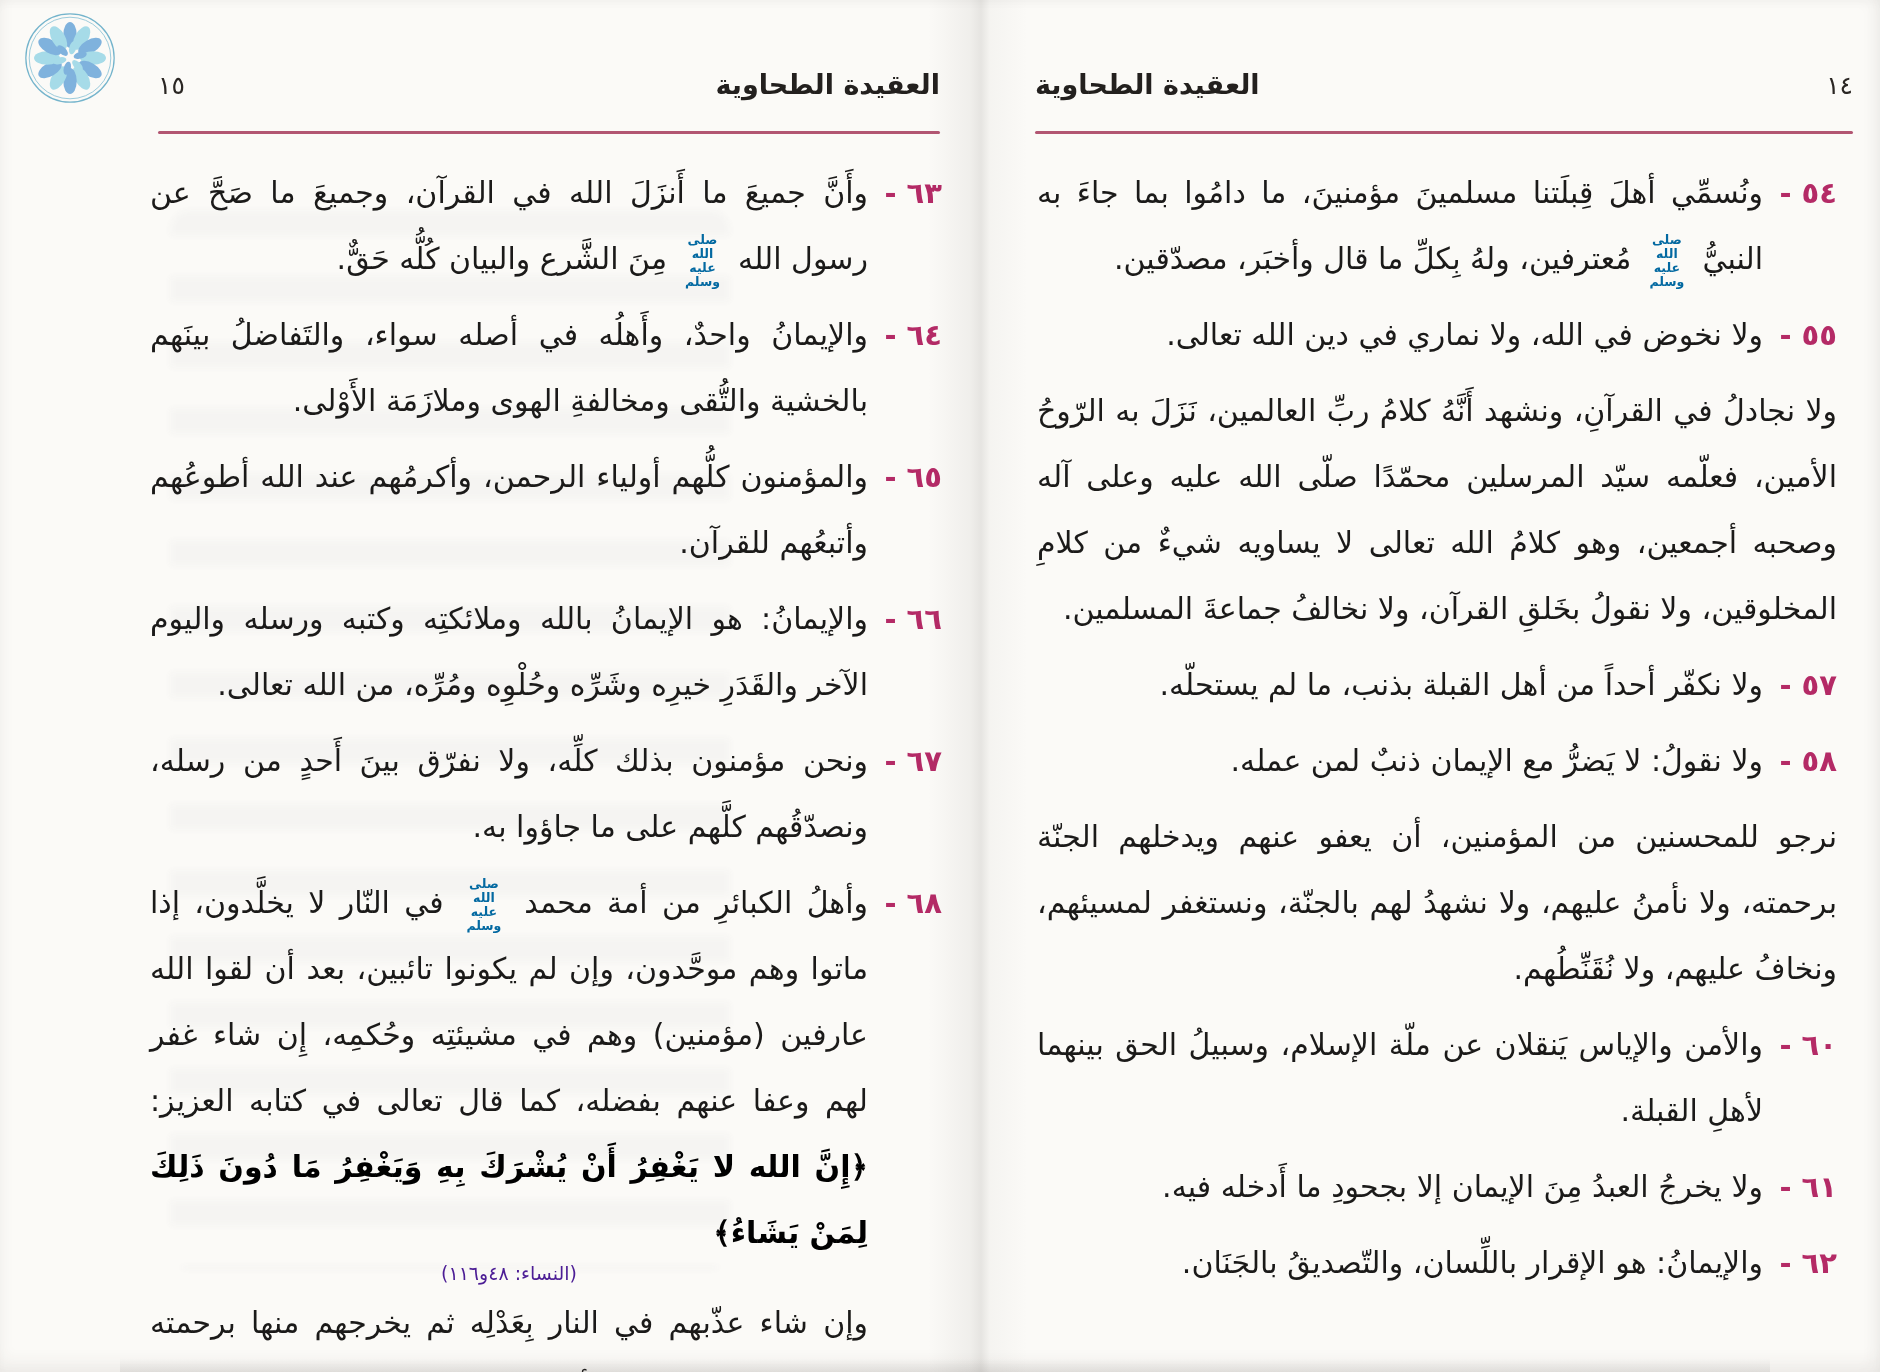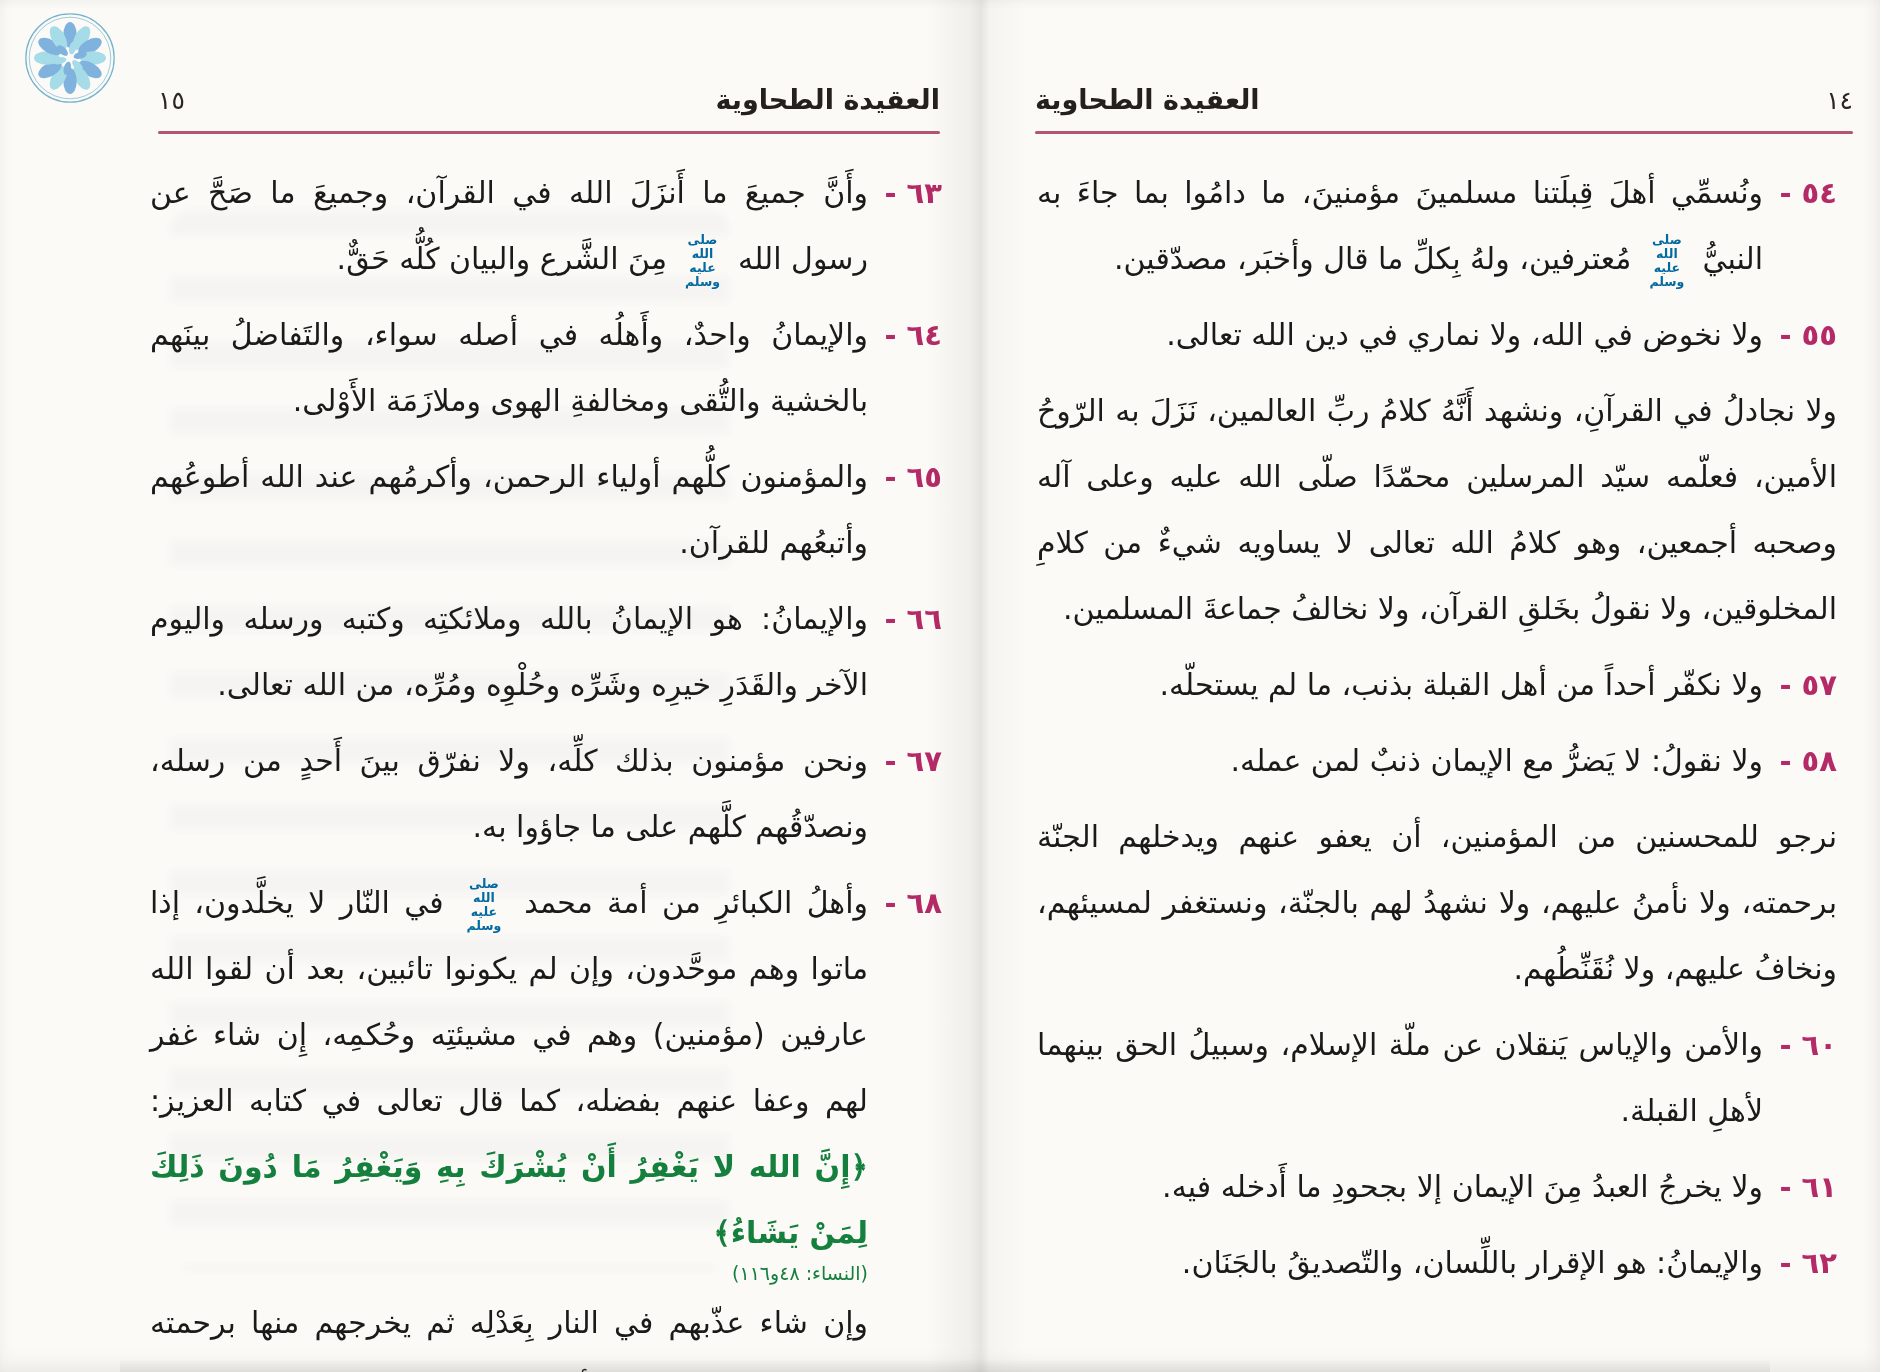--- a/index.html
+++ b/index.html
@@ -13,7 +13,7 @@
   .page-left{left:0; width:975px;}
   .page-right{left:975px; width:905px;}
 
-  .header{position:absolute; top:84px; display:flex; justify-content:space-between; align-items:flex-end; direction:ltr;}
+  .header{position:absolute; top:69px; display:flex; justify-content:space-between; align-items:flex-end; direction:ltr;}
   .page-left  .header{left:158px; width:782px;}
   .page-right .header{left:60px;  width:818px;}
   .htitle{font-size:27px; font-weight:bold; color:#23201e;}

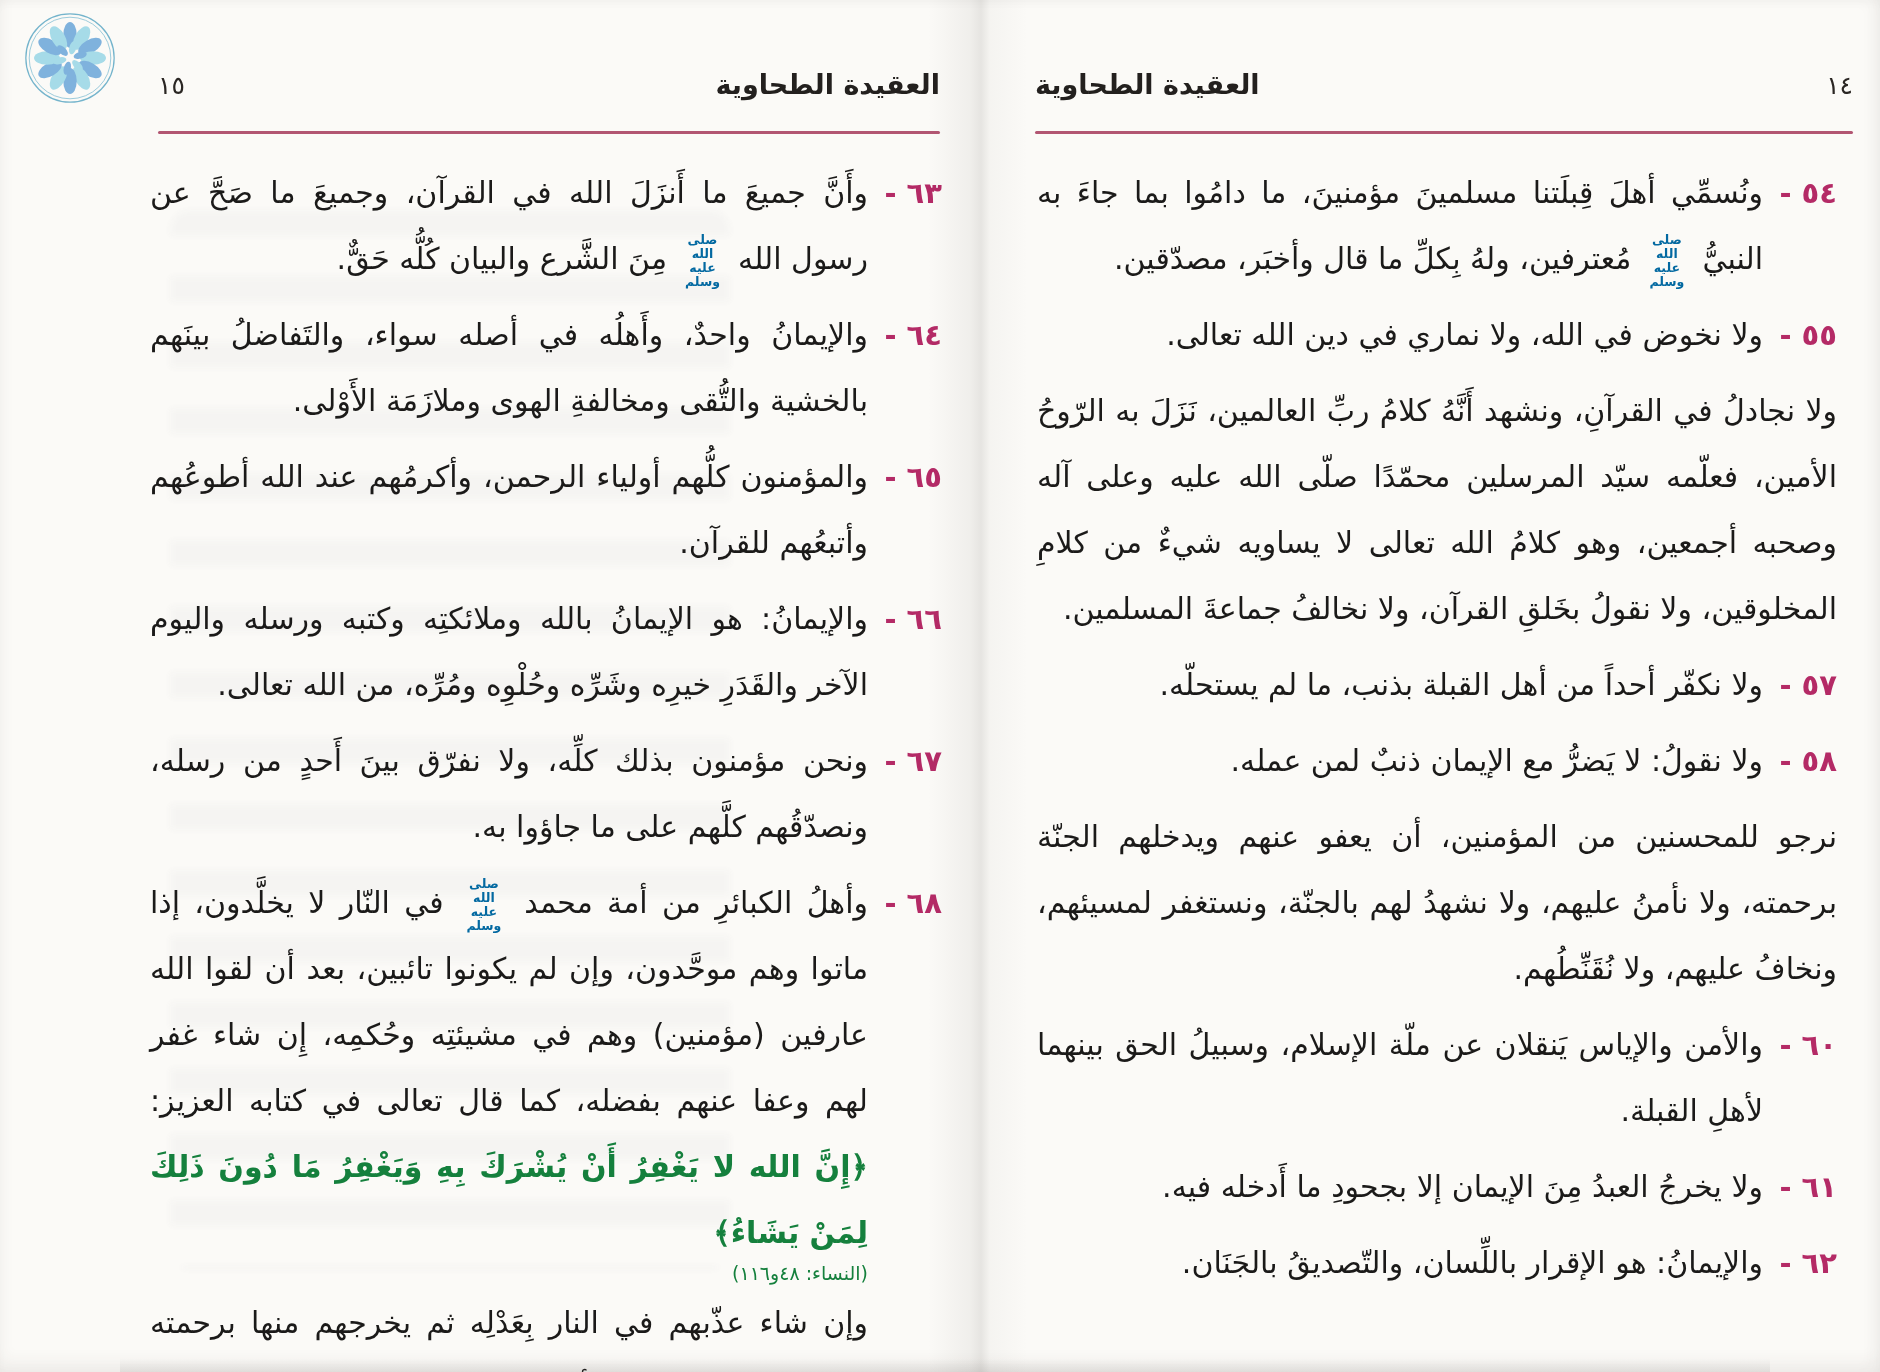--- a/index.html
+++ b/index.html
@@ -29,7 +29,7 @@
   .para{display:flex; direction:rtl; gap:16px; margin-bottom:10px;}
   .pnum{flex:0 0 58px; color:#b42a66; font-size:29px; line-height:66px; font-weight:bold; white-space:nowrap;}
   .ptext{flex:1; font-size:30px; line-height:66px; color:#1b1a19; text-align:justify;}
-  .run-quran{color:#15803d; font-weight:bold;}
+  .run-quran{color:#000000; font-weight:bold;}
   .run-honorific{
     color:#0369a1; display:inline-block; width:52px; font-size:12.5px; line-height:1.12;
     text-align:center; vertical-align:middle; font-weight:bold;

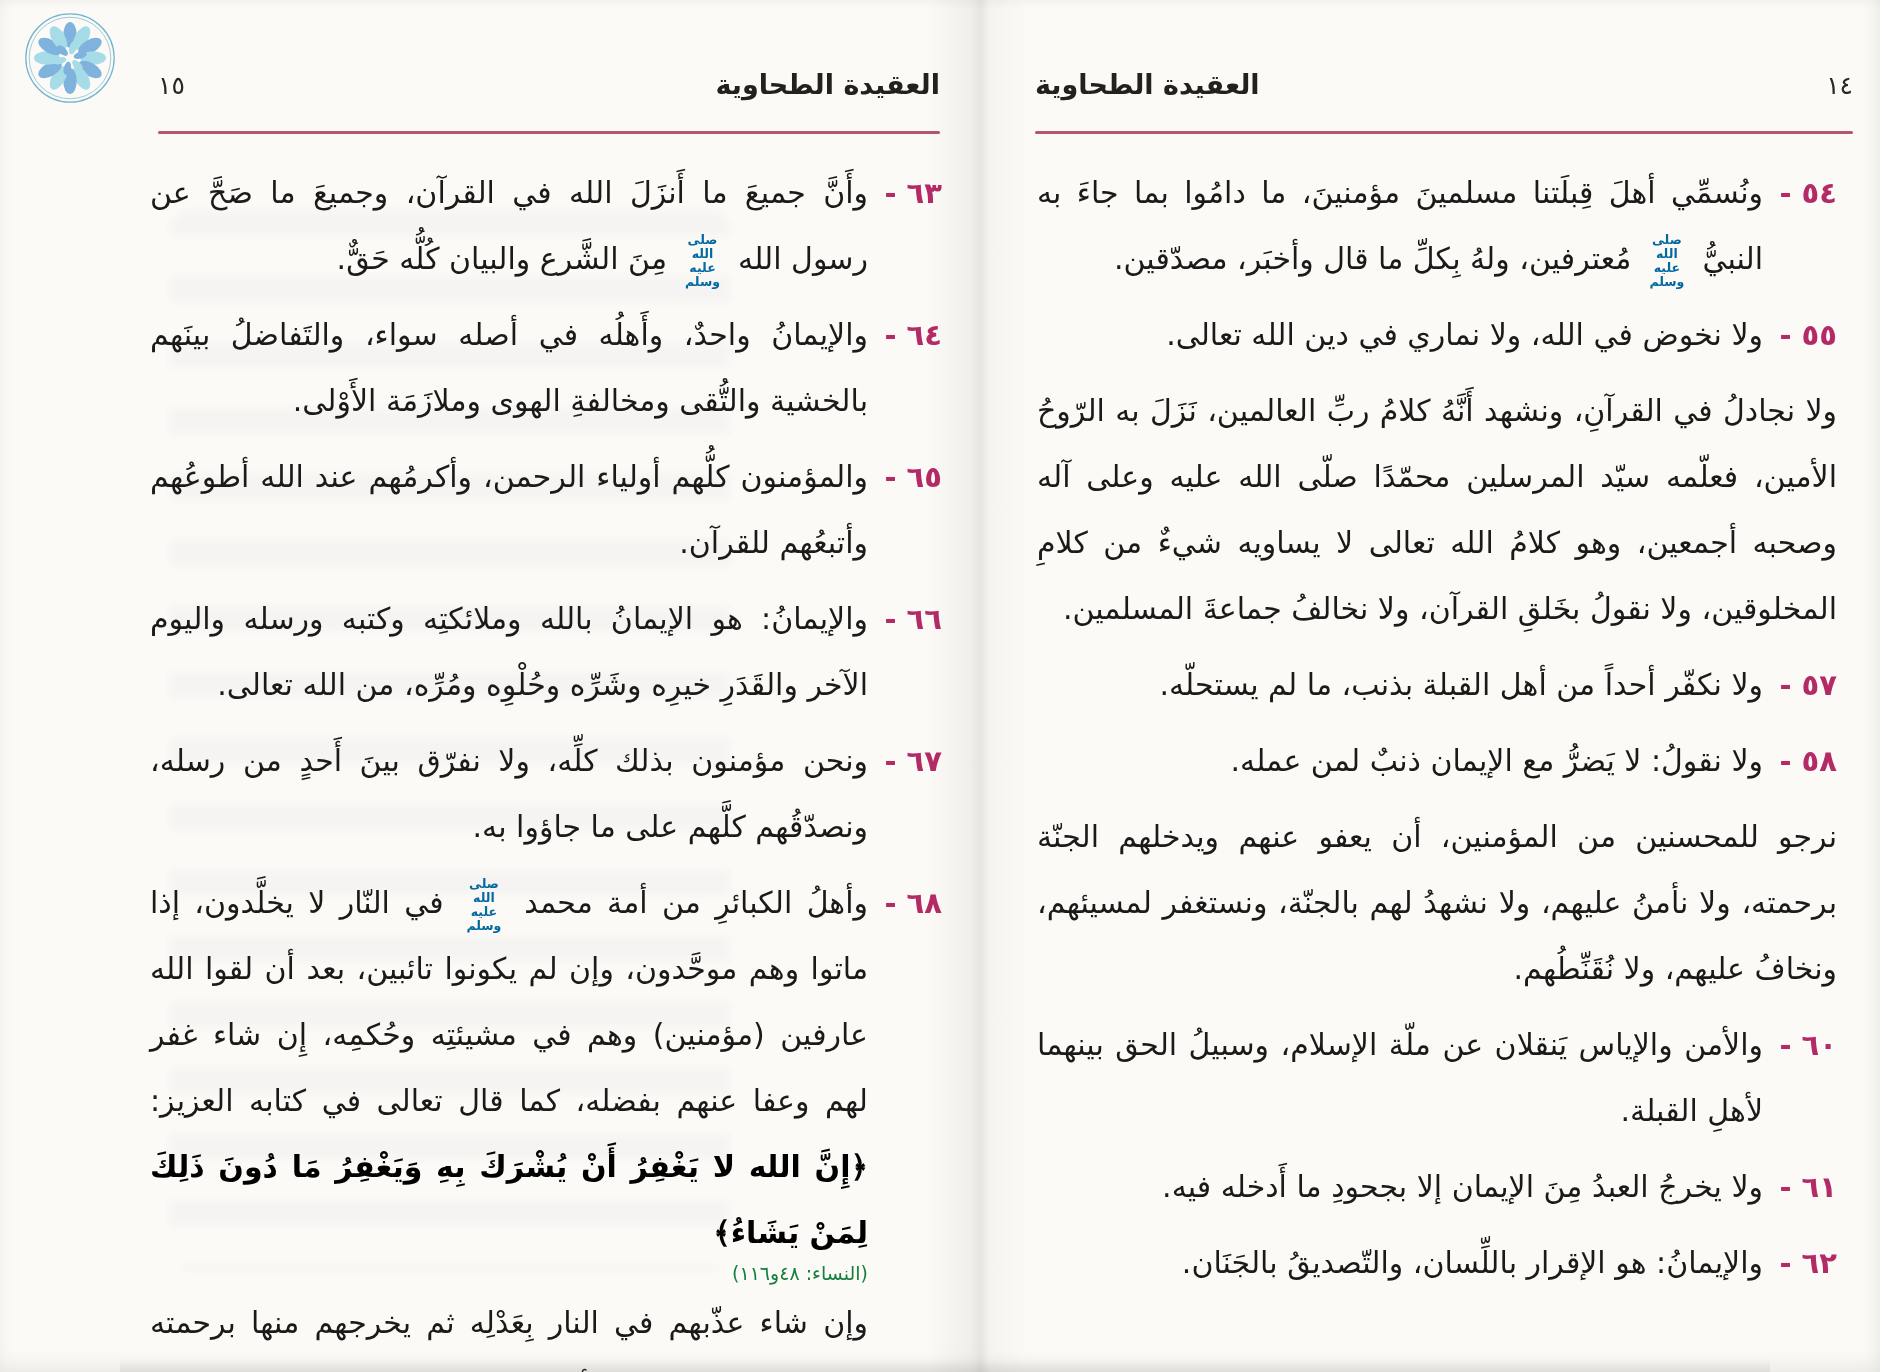--- a/index.html
+++ b/index.html
@@ -34,7 +34,7 @@
     color:#0369a1; display:inline-block; width:52px; font-size:12.5px; line-height:1.12;
     text-align:center; vertical-align:middle; font-weight:bold;
   }
-  .run-ref{display:block; font-size:19px; line-height:26px; color:#15803d; text-align:right; margin:-6px 0 4px;}
+  .run-ref{display:block; font-size:19px; line-height:26px; color:#4c1d95; text-align:center; margin:-6px 0 4px;}
 
   
   .spine-shadow{position:absolute; top:0; left:928px; width:100px; height:100%; pointer-events:none;

